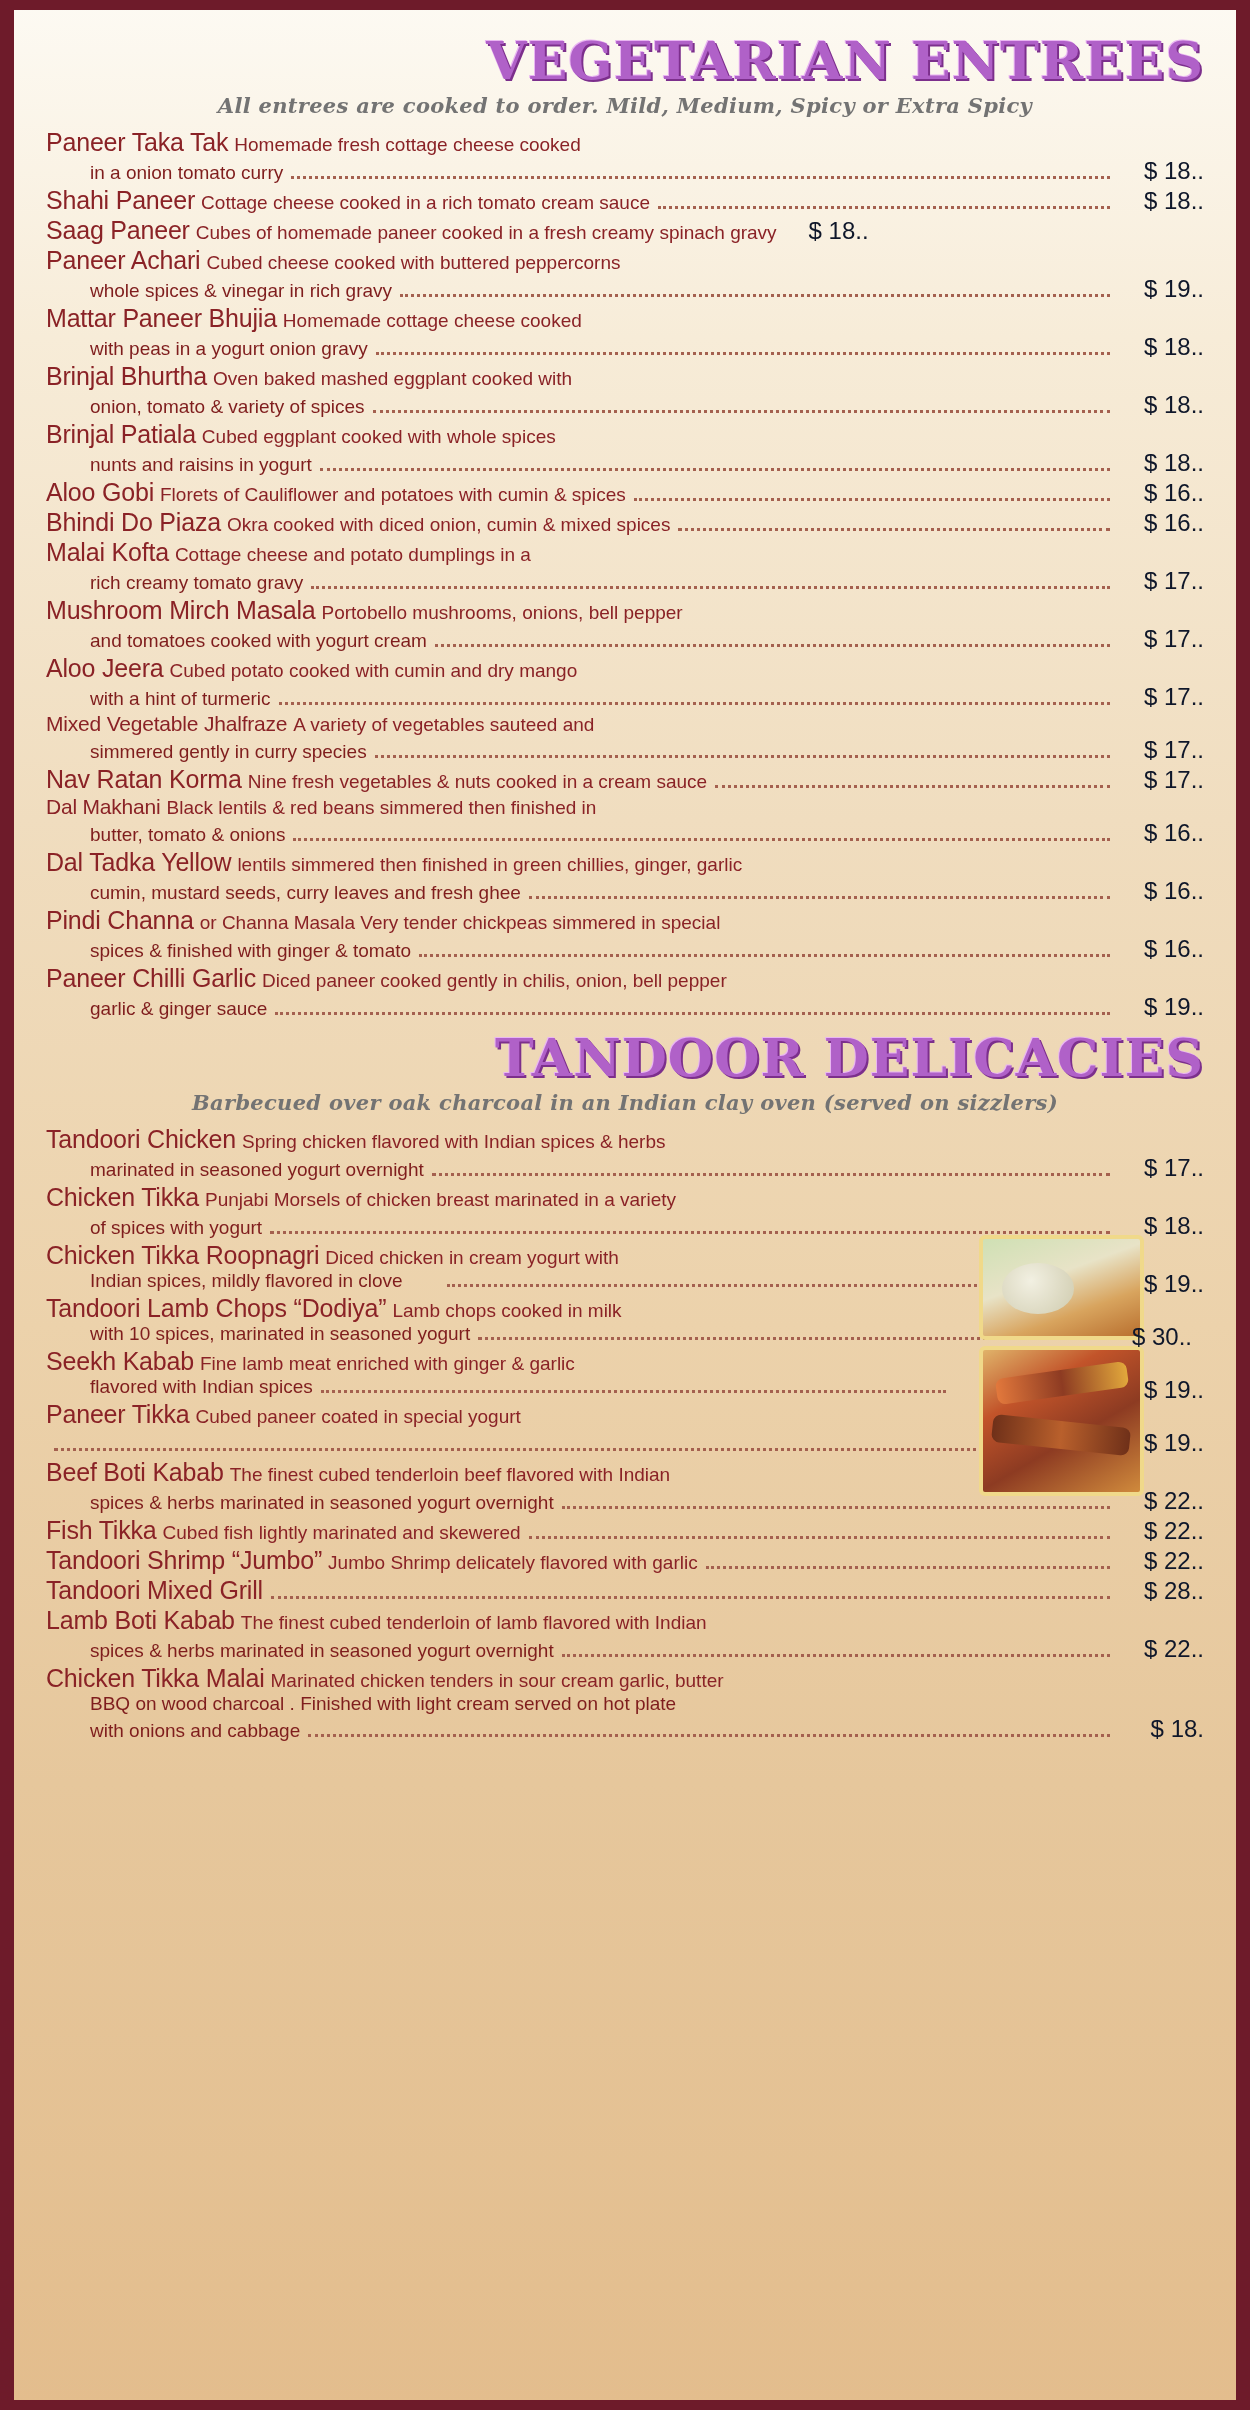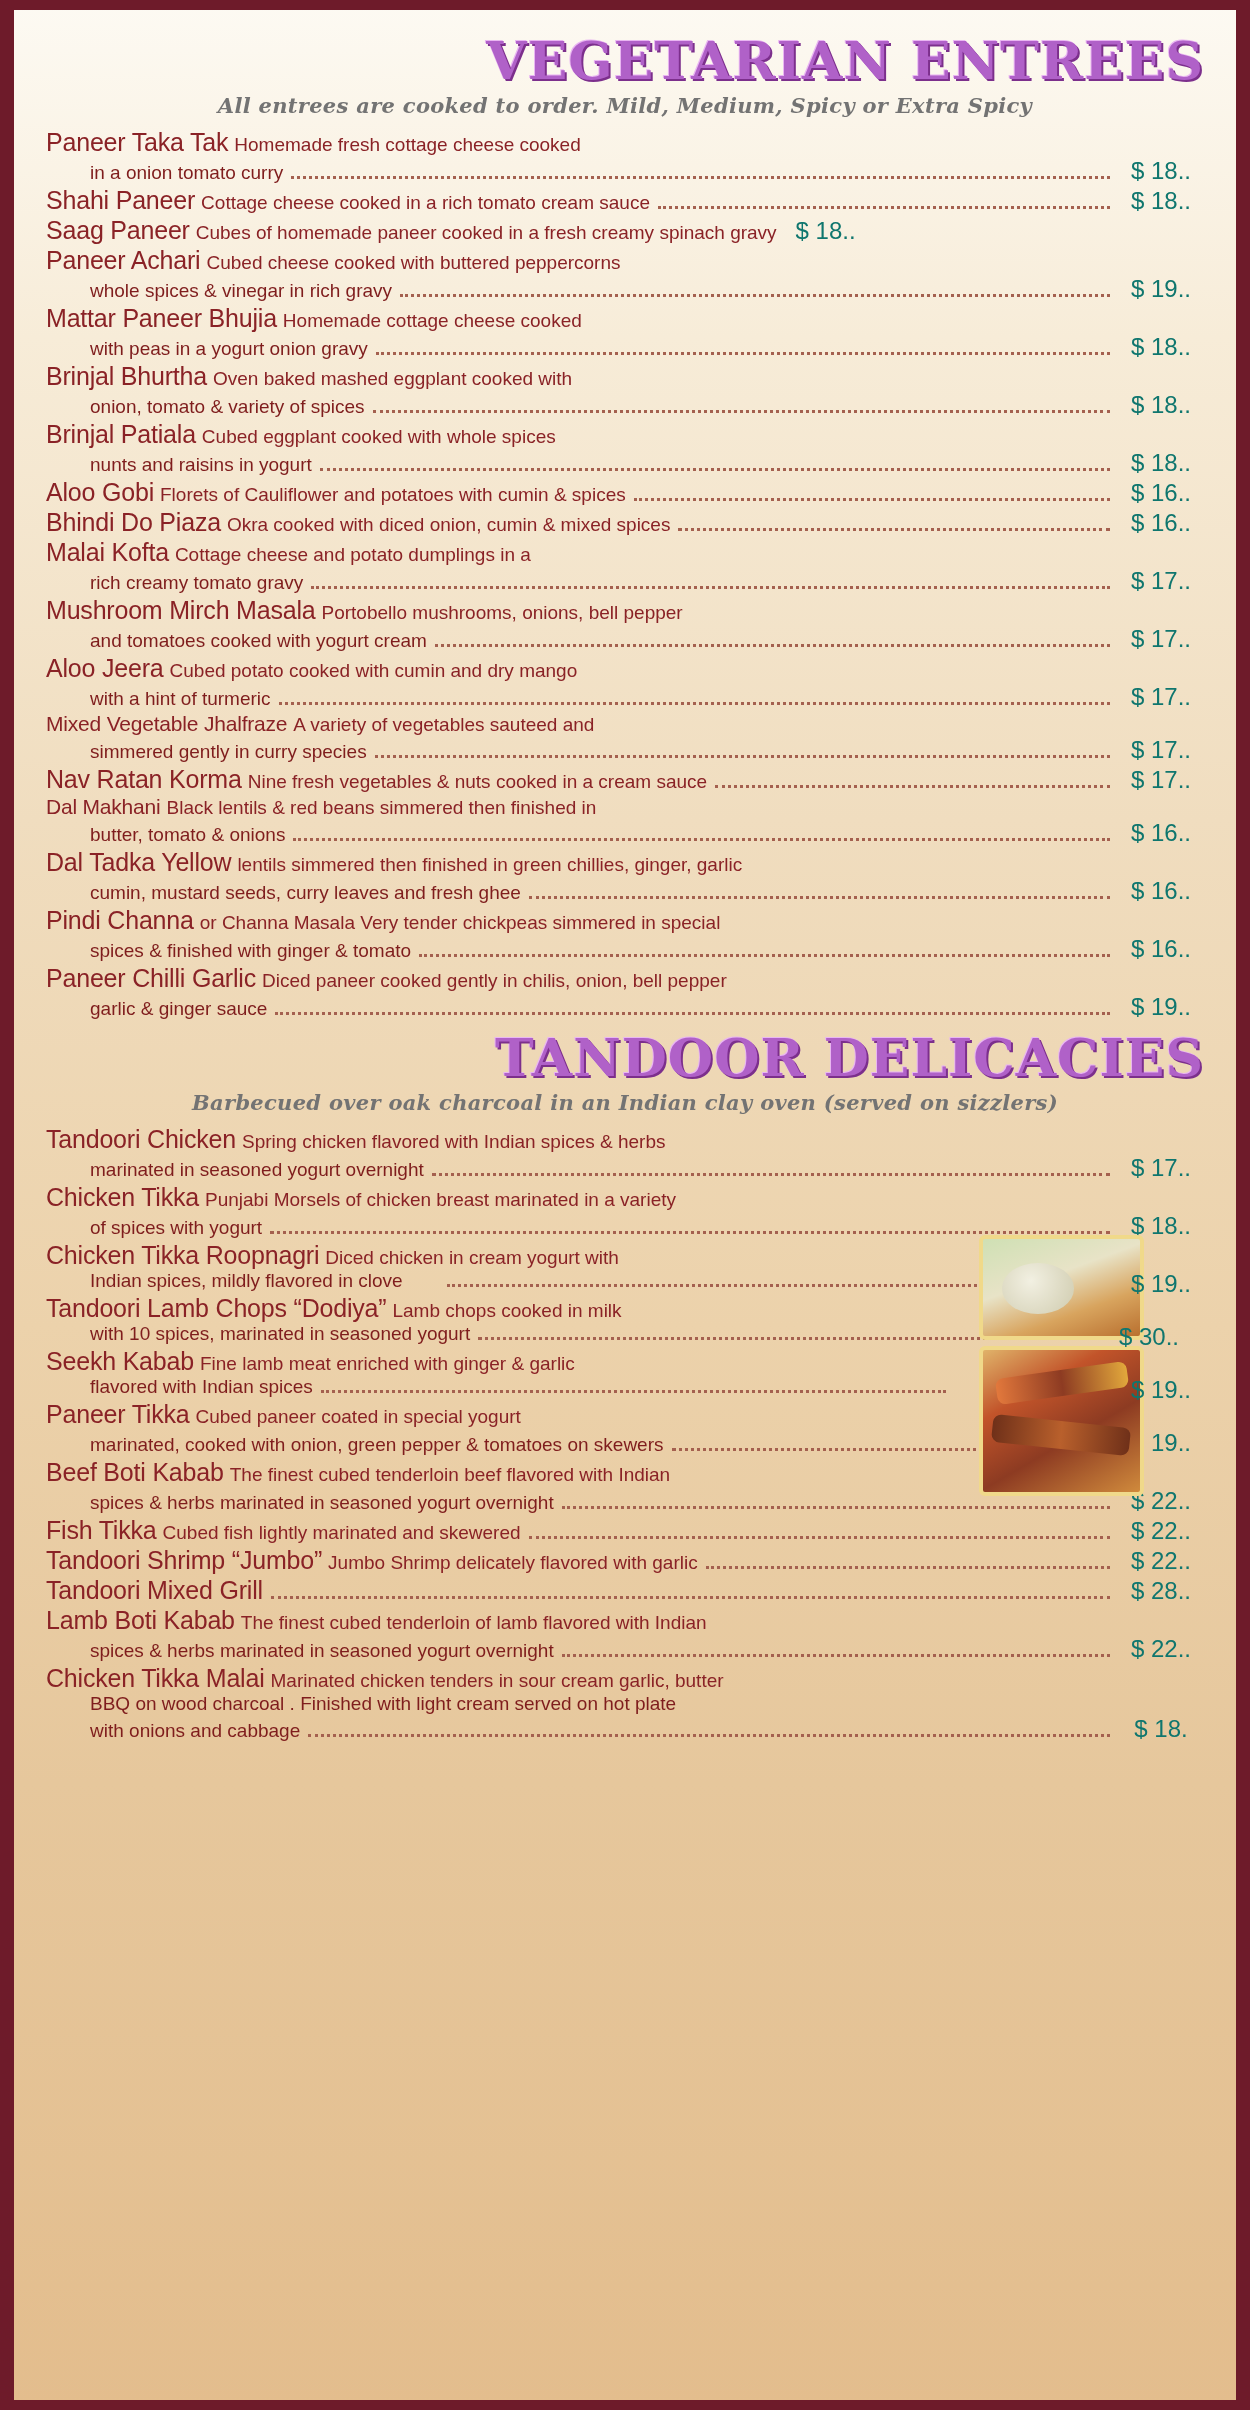--- a/index.html
+++ b/index.html
@@ -89,10 +89,10 @@
   }
   .price {
     font-size:24px;
-    color:#0f766e;
+    color:#0f172a;
     white-space:nowrap;
     min-width:86px;
-    text-align:center;
+    text-align:right;
     font-family:"Liberation Sans", sans-serif;
   }
   .row-2 { display:flex; align-items:baseline; width:100%; }

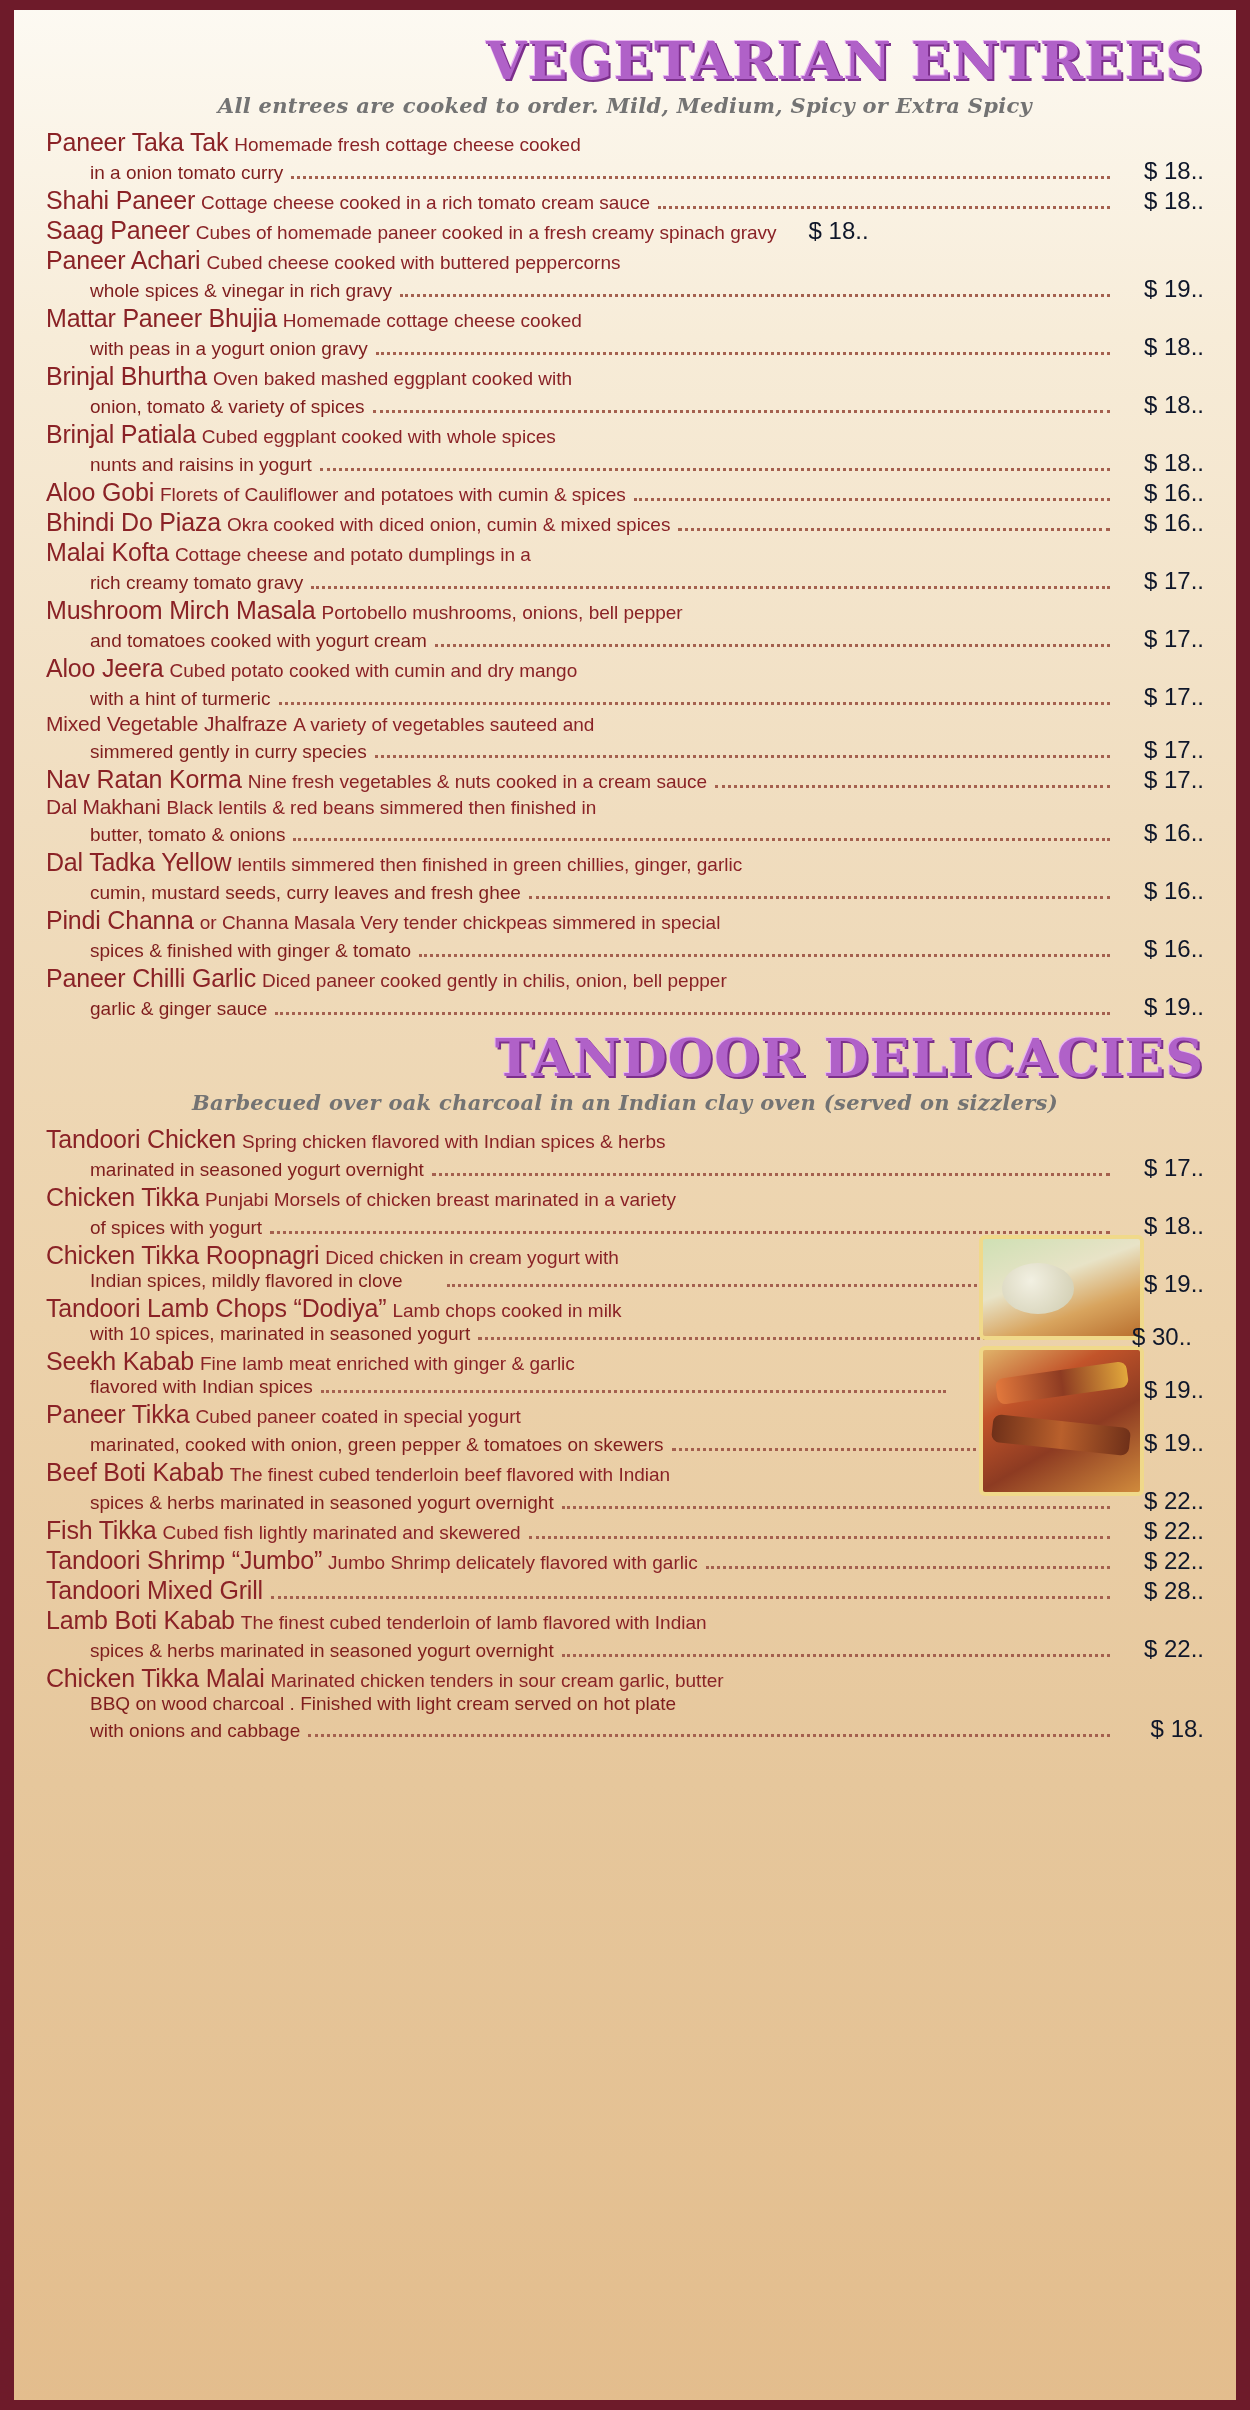--- a/index.html
+++ b/index.html
@@ -424,7 +424,6 @@
             <span class="desc">Cubed paneer coated in special yogurt</span>
           </div>
         <div class="row-2">
-            <span class="desc2">marinated, cooked with onion, green pepper &amp; tomatoes on skewers</span>
             <span class="dots"></span>
             <span class="price">$ 19..</span>
           </div>

